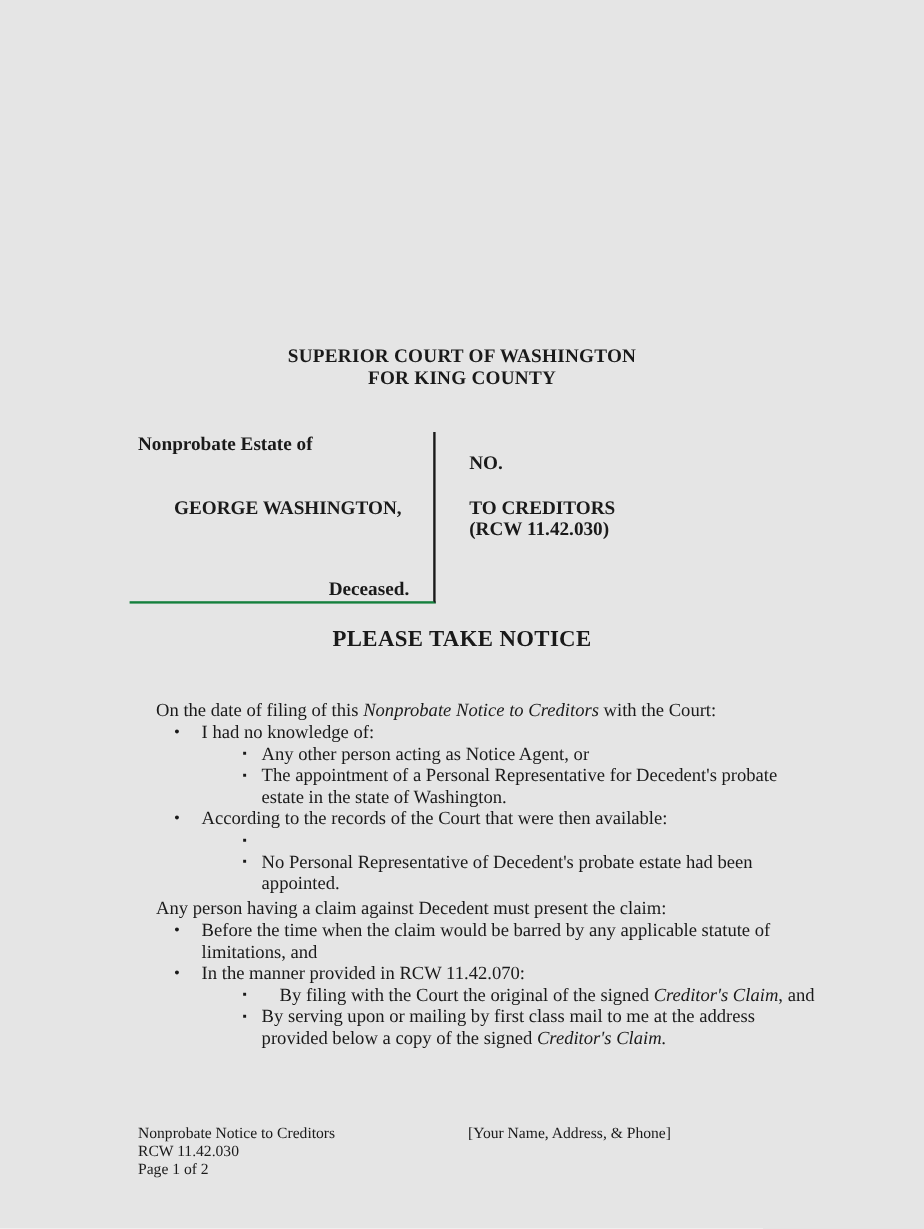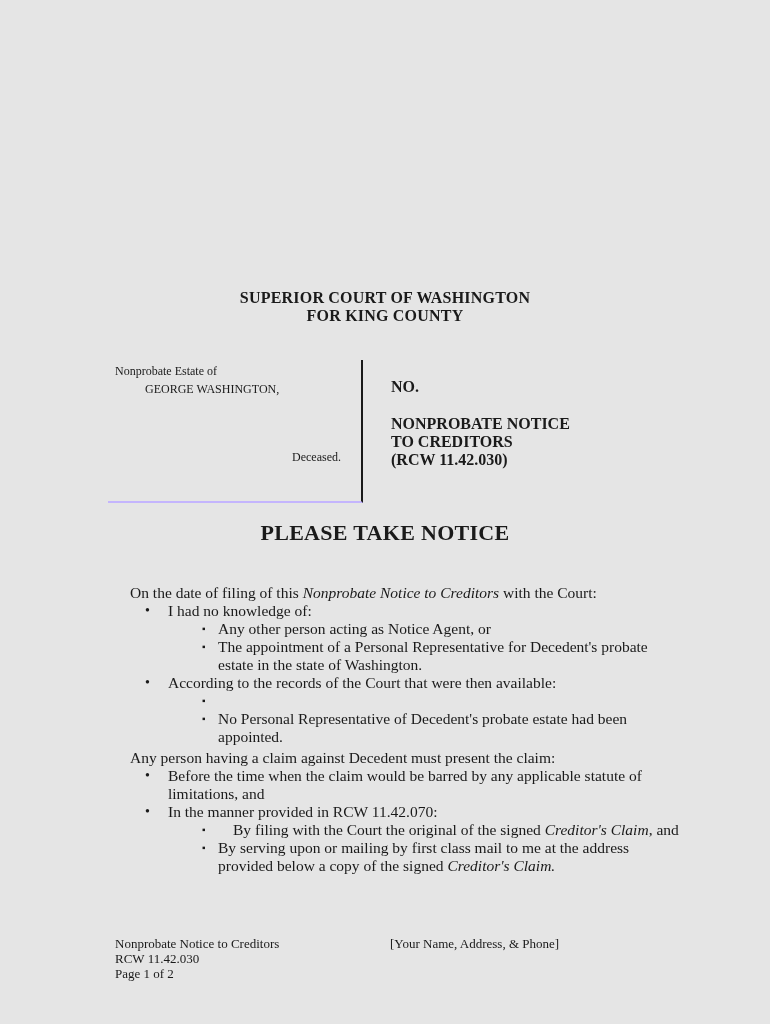--- a/index.html
+++ b/index.html
@@ -42,10 +42,10 @@
     width: 253px;
     height: 141px;
     border-right: 2px solid #1a1a1a;
-    border-bottom: 2px solid #c4b5fd;
+    border-bottom: 2px solid #15803d;
     box-sizing: content-box;
-    font-weight: normal;
-    font-size: 12px;
+    font-weight: bold;
+    font-size: 16px;
     line-height: 18px;
   }
   .caption-estate-label { padding-top: 2px; padding-left: 7px; }

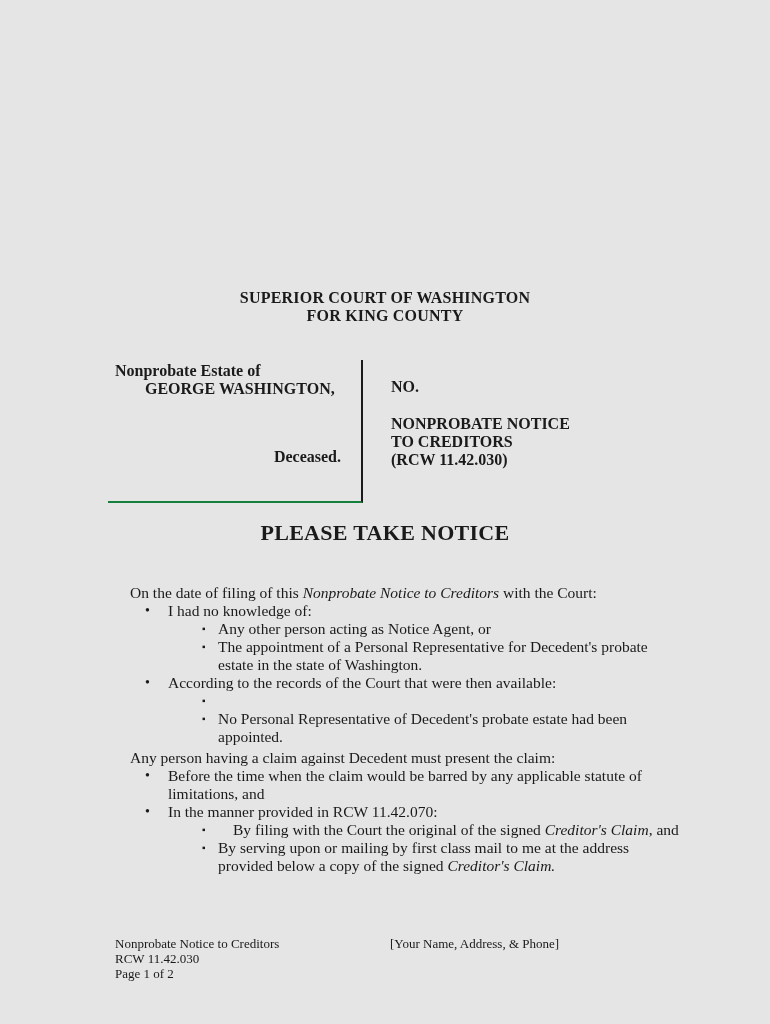--- a/index.html
+++ b/index.html
@@ -49,7 +49,7 @@
     line-height: 18px;
   }
   .caption-estate-label { padding-top: 2px; padding-left: 7px; }
-  .caption-decedent-name { padding-left: 37px; }
+  .caption-decedent-name { margin-top: 35px; padding-left: 37px; }
   .caption-deceased { margin-top: 50px; text-align: right; padding-right: 20px; }
   .caption-right {
     padding-left: 28px;

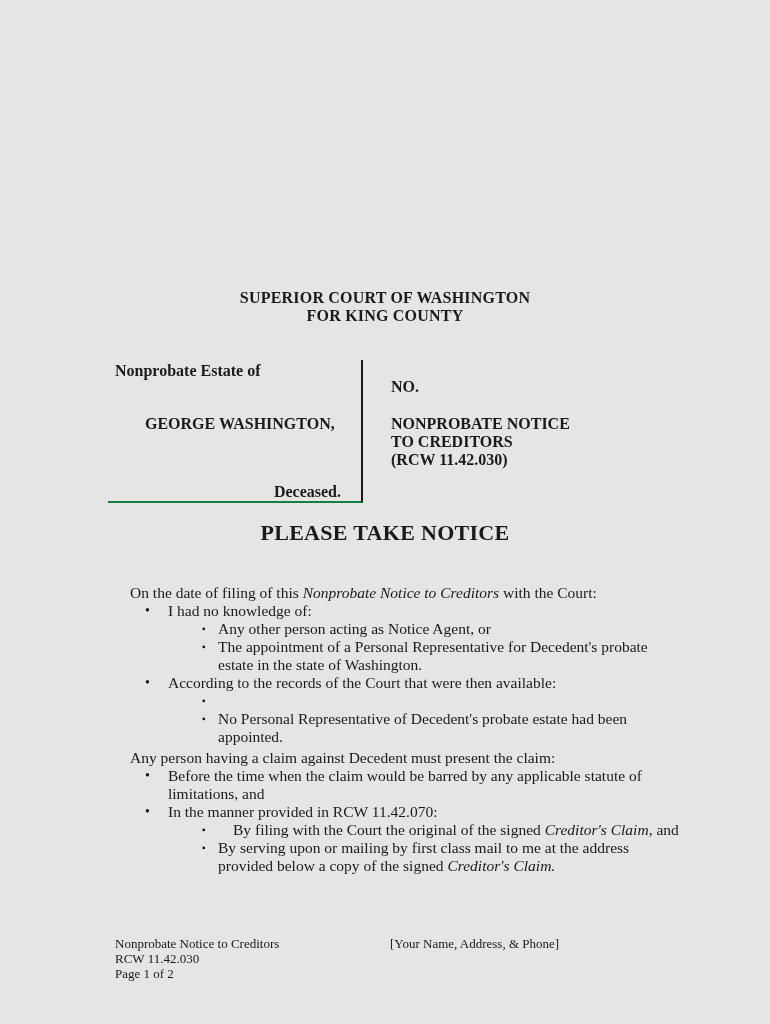--- a/index.html
+++ b/index.html
@@ -137,7 +137,6 @@
     <div class="caption-right">
       <div class="caption-case-no">NO.</div>
       <div class="caption-doc-title">
-        <div>NONPROBATE NOTICE</div>
         <div>TO CREDITORS</div>
         <div>(RCW 11.42.030)</div>
       </div>

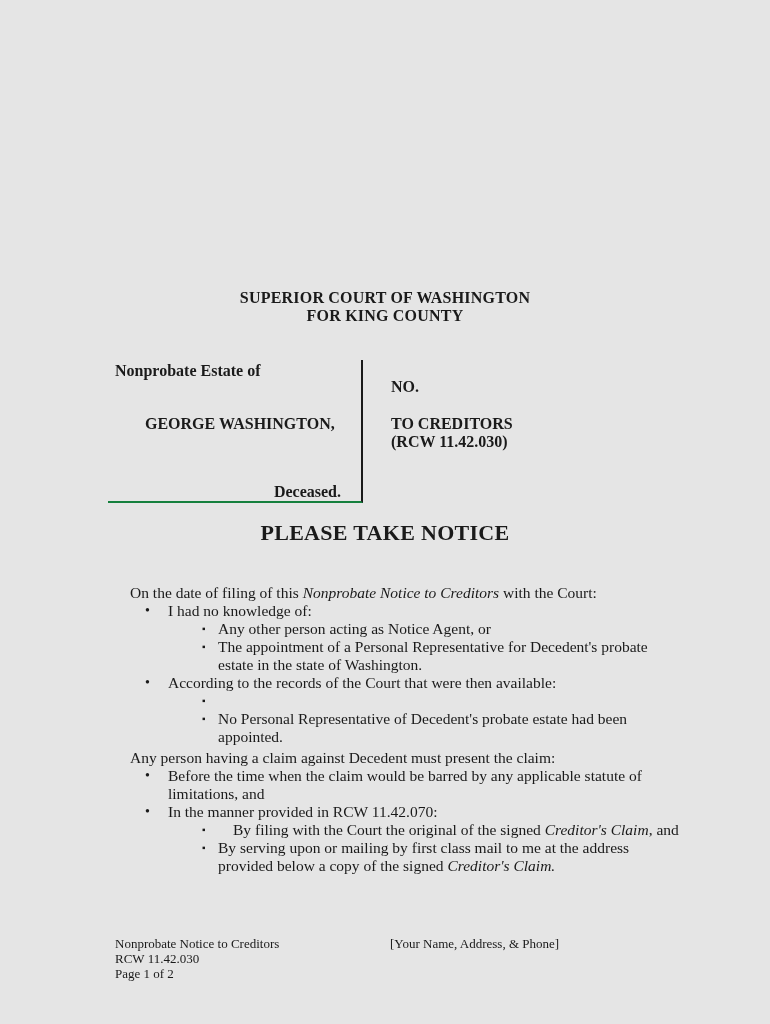--- a/index.html
+++ b/index.html
@@ -69,7 +69,7 @@
     width: 770px;
     text-align: center;
     font-weight: bold;
-    font-size: 22px;
+    font-size: 19px;
     line-height: 24px;
     letter-spacing: 0.3px;
   }

